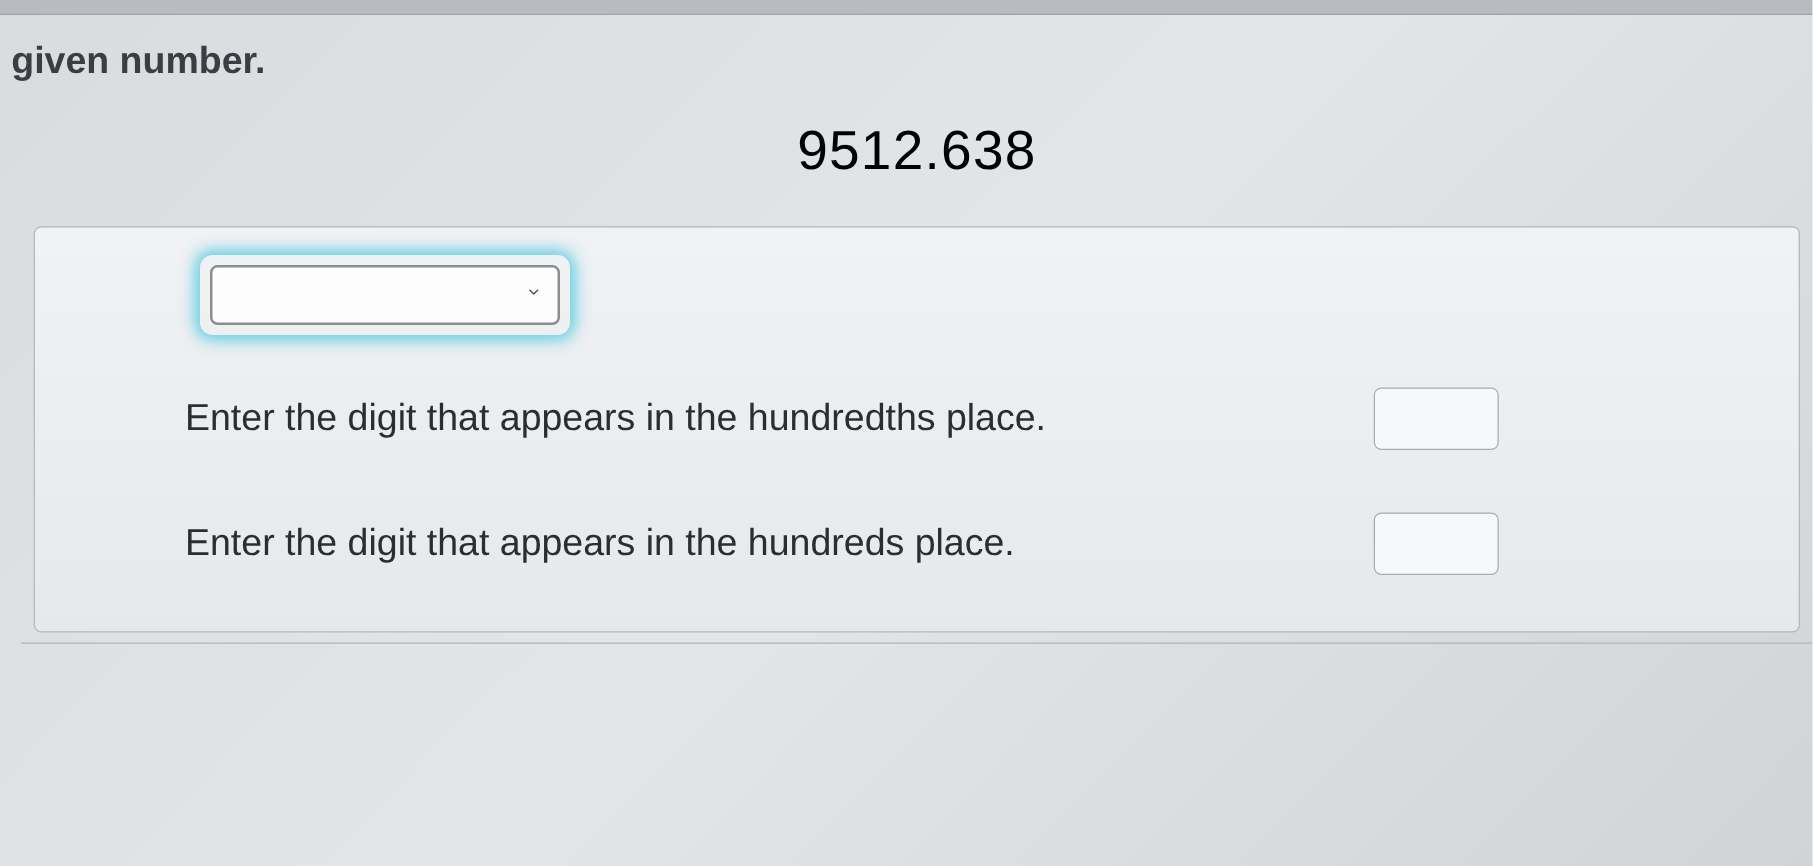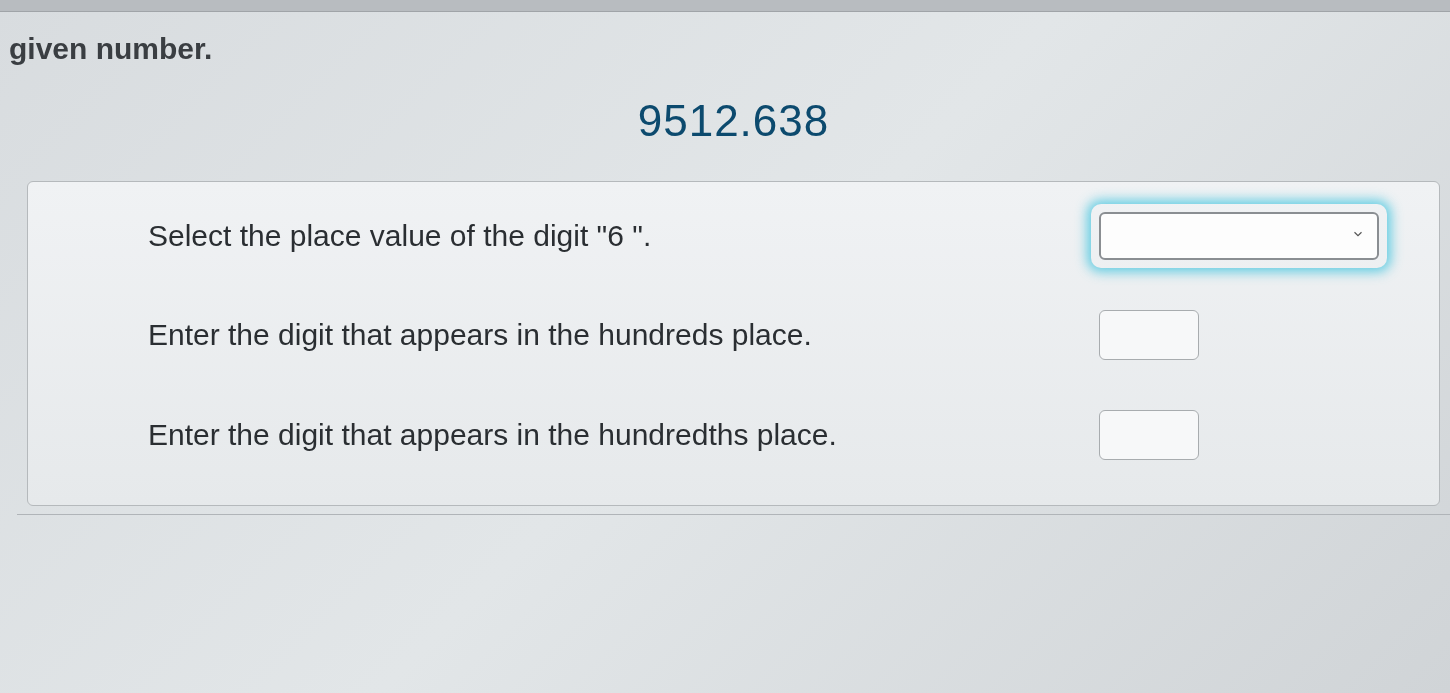--- a/index.html
+++ b/index.html
@@ -35,7 +35,7 @@
       text-align: center;
       font-size: 44px;
       font-weight: 400;
-      color: #0c4a6e;
+      color: #000000;
       margin-bottom: 35px;
       letter-spacing: 1px;
       margin-top: 24px;

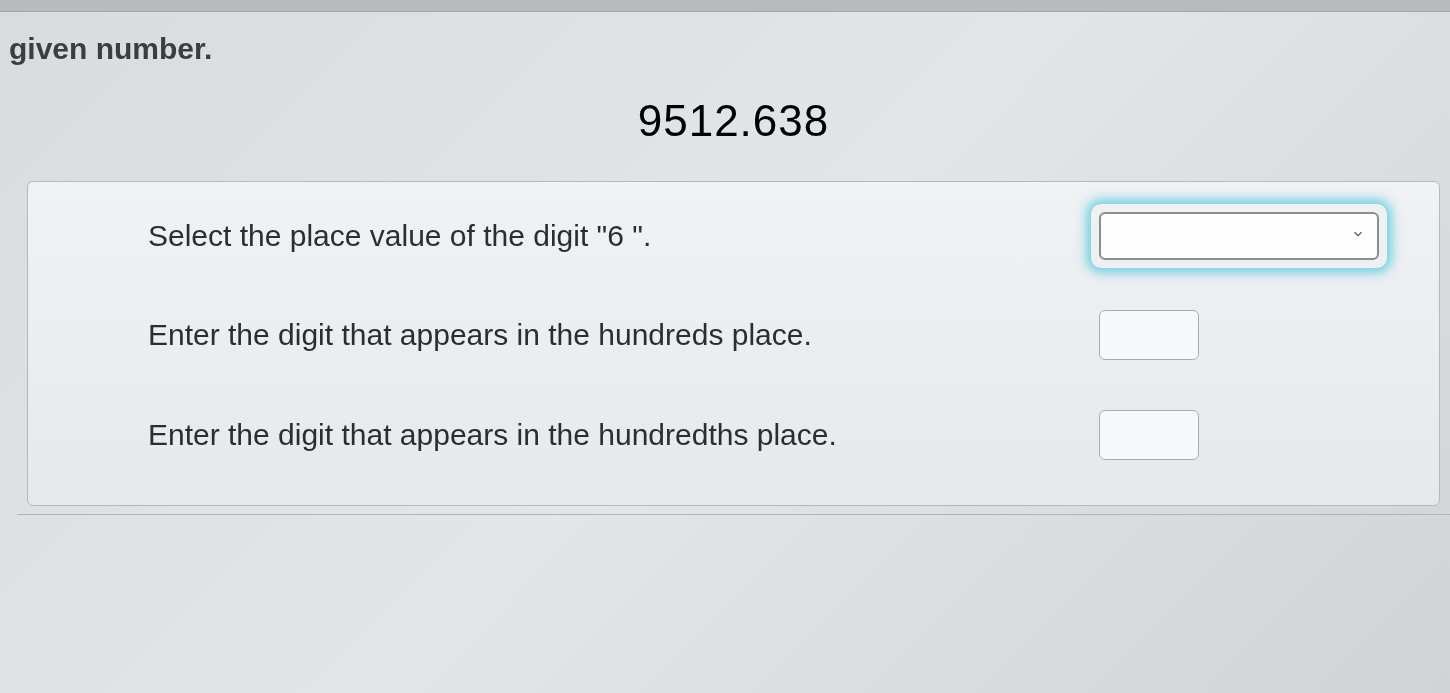--- a/index.html
+++ b/index.html
@@ -127,7 +127,6 @@
   <div class="question-box">
 
     <div class="row">
-      <div class="prompt">Select the place value of the digit "6 ".</div>
       <div class="control-cell">
         <div class="select-wrap">
           <div class="select-glow"></div>

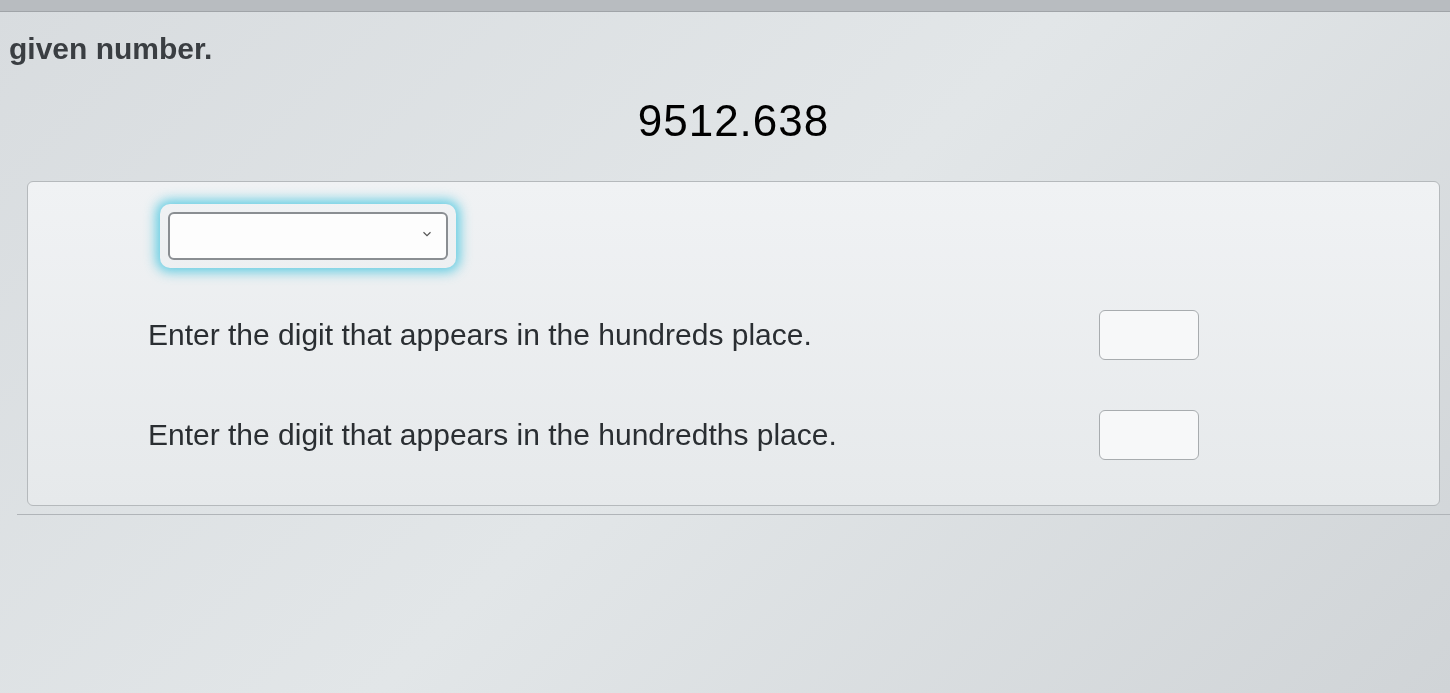--- a/index.html
+++ b/index.html
@@ -143,14 +143,14 @@
     </div>
 
     <div class="row">
-      <div class="prompt">Enter the digit that appears in the hundreds place.</div>
+      <div class="prompt">Enter the digit that appears in the hundredths place.</div>
       <div class="control-cell">
         <input type="text" class="answer-input" value="" style="">
       </div>
     </div>
 
     <div class="row">
-      <div class="prompt">Enter the digit that appears in the hundredths place.</div>
+      <div class="prompt">Enter the digit that appears in the hundreds place.</div>
       <div class="control-cell">
         <input type="text" class="answer-input" value="" style="">
       </div>

